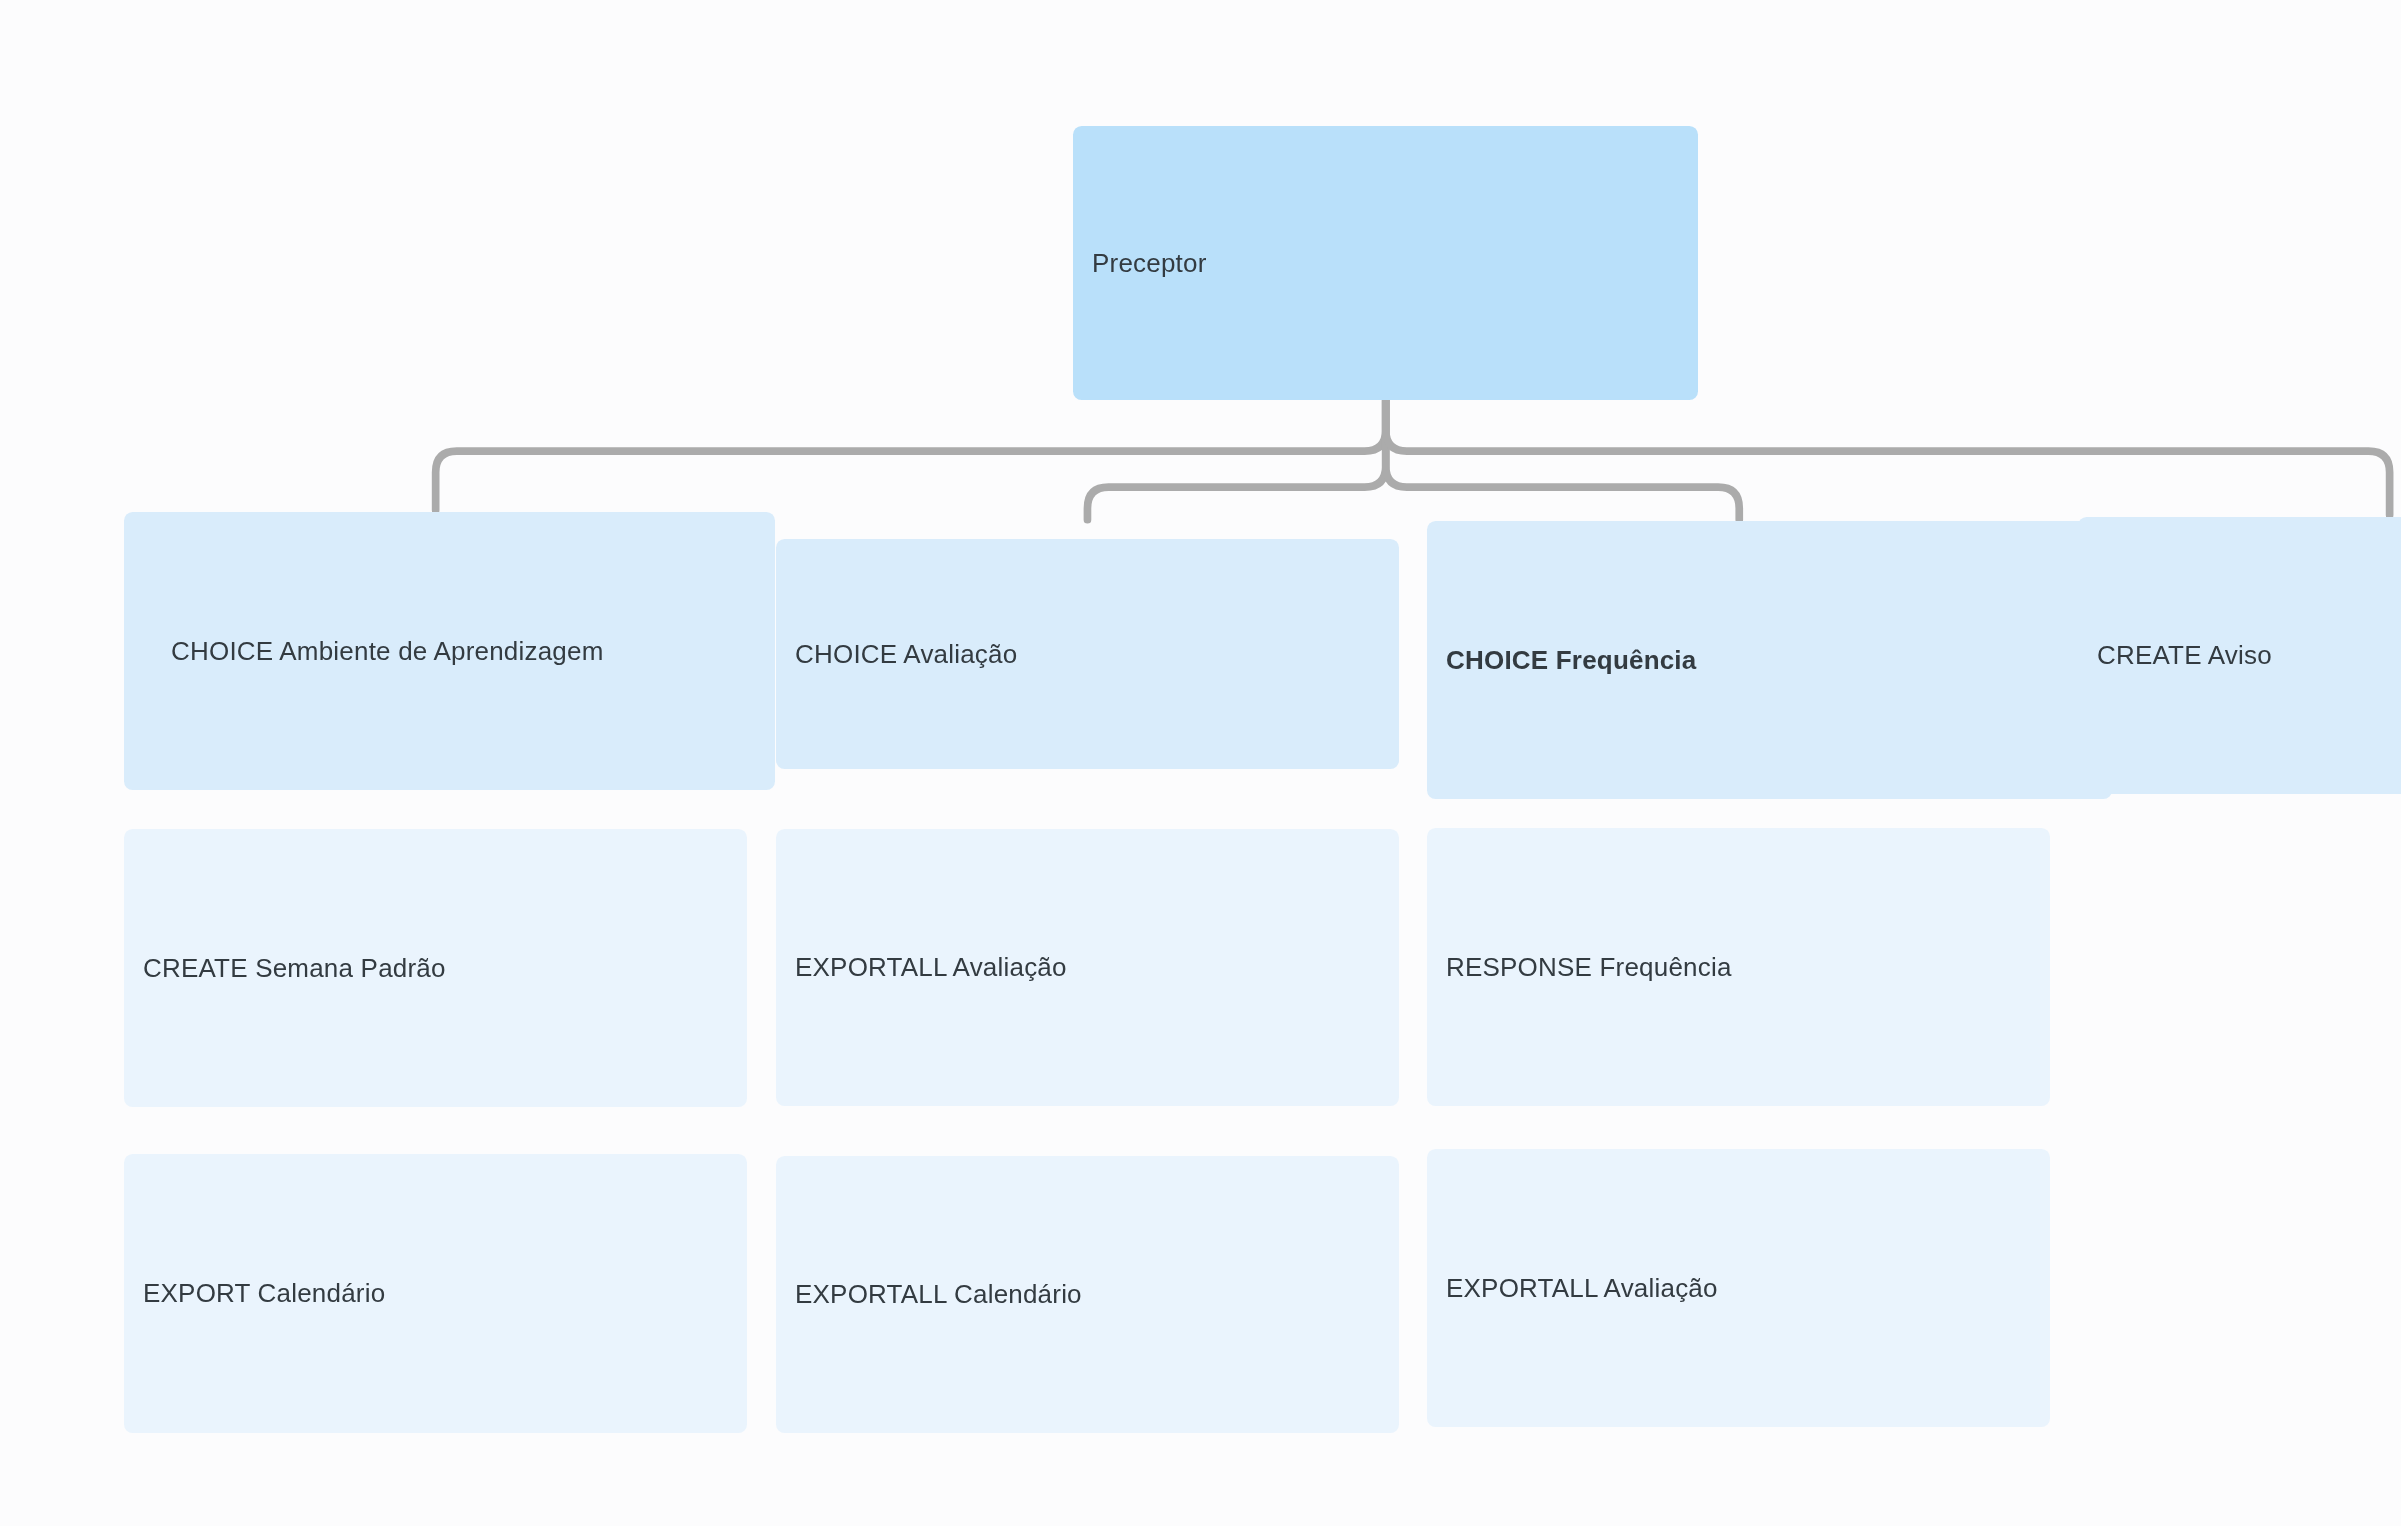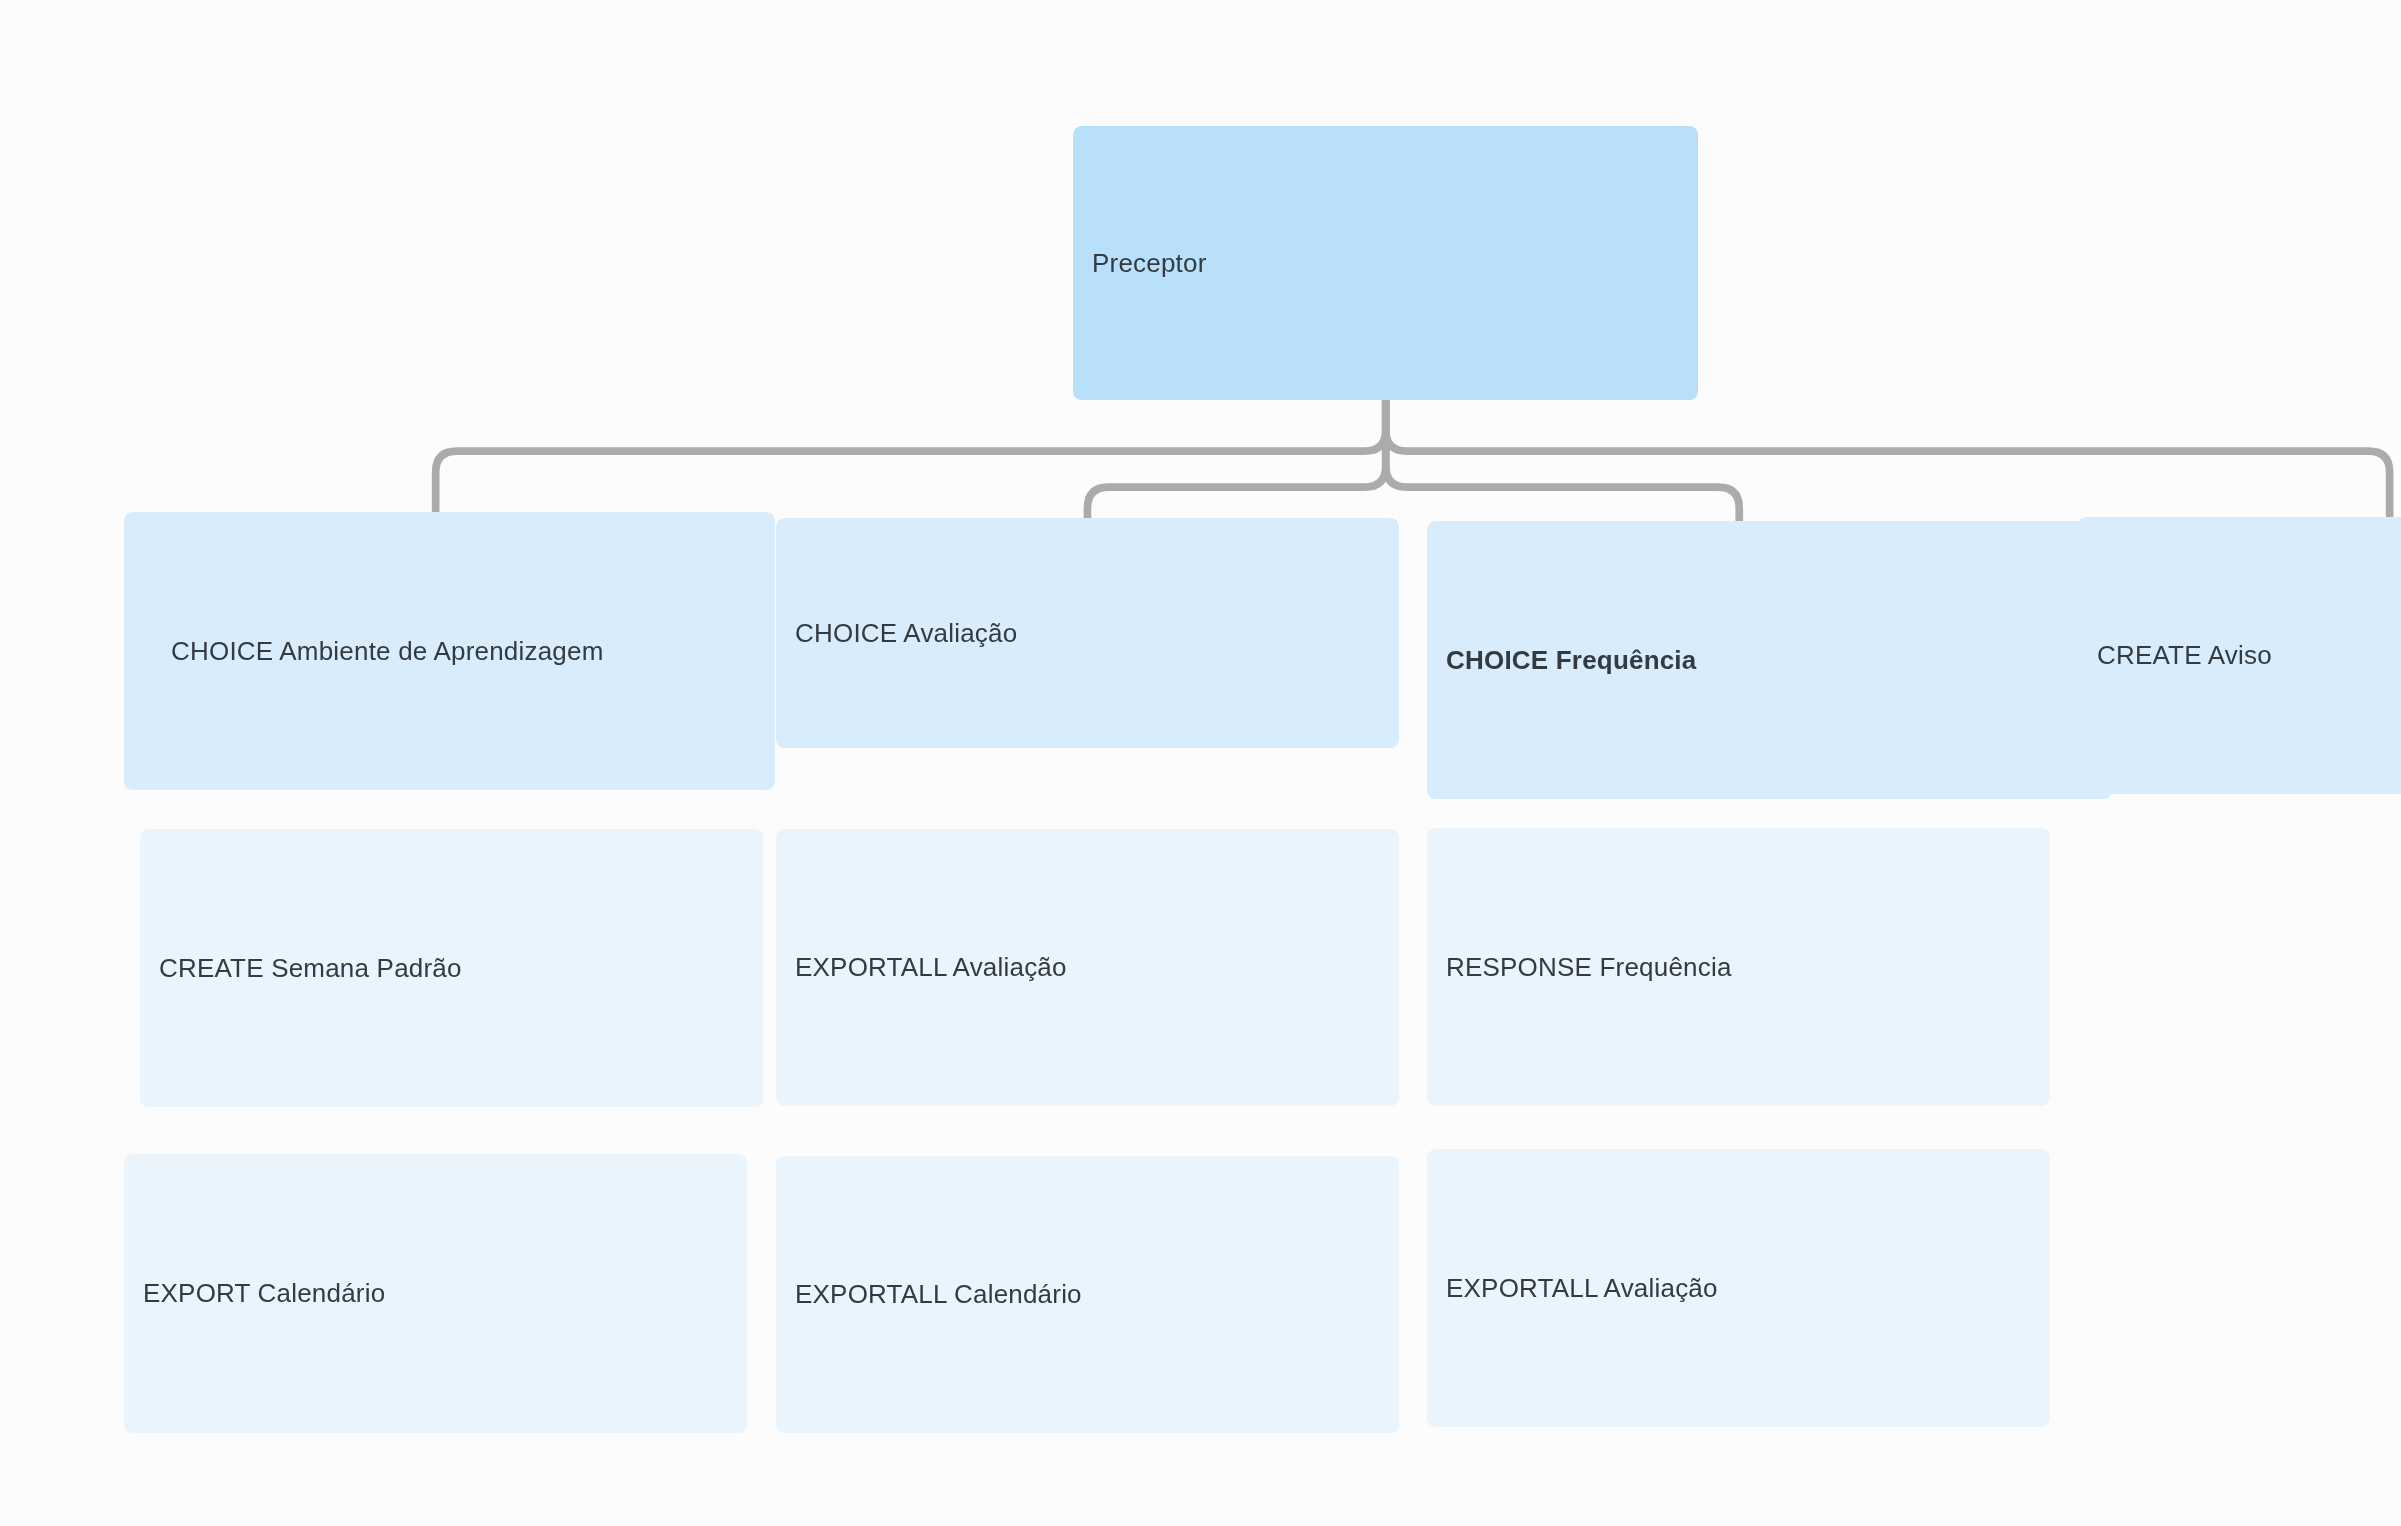--- a/index.html
+++ b/index.html
@@ -57,7 +57,7 @@
   .pos-root { left: 1073px; top: 126px;  width: 625px; height: 274px; }
 
   .pos-r1c1 { left: 124px;  top: 512px; width: 623px; height: 278px; padding-left: 28px; }
-  .pos-r1c2 { left: 776px; top: 518px; width: 623px; height: 230px; }
+  .pos-r1c2 { left: 776px; top: 539px; width: 623px; height: 230px; }
   .pos-r1c3 { left: 1427px; top: 521px; width: 685px; height: 278px; font-weight: bold; }
   .pos-r1c4 { left: 2078px; top: 517px; width: 622px; height: 277px; }
 

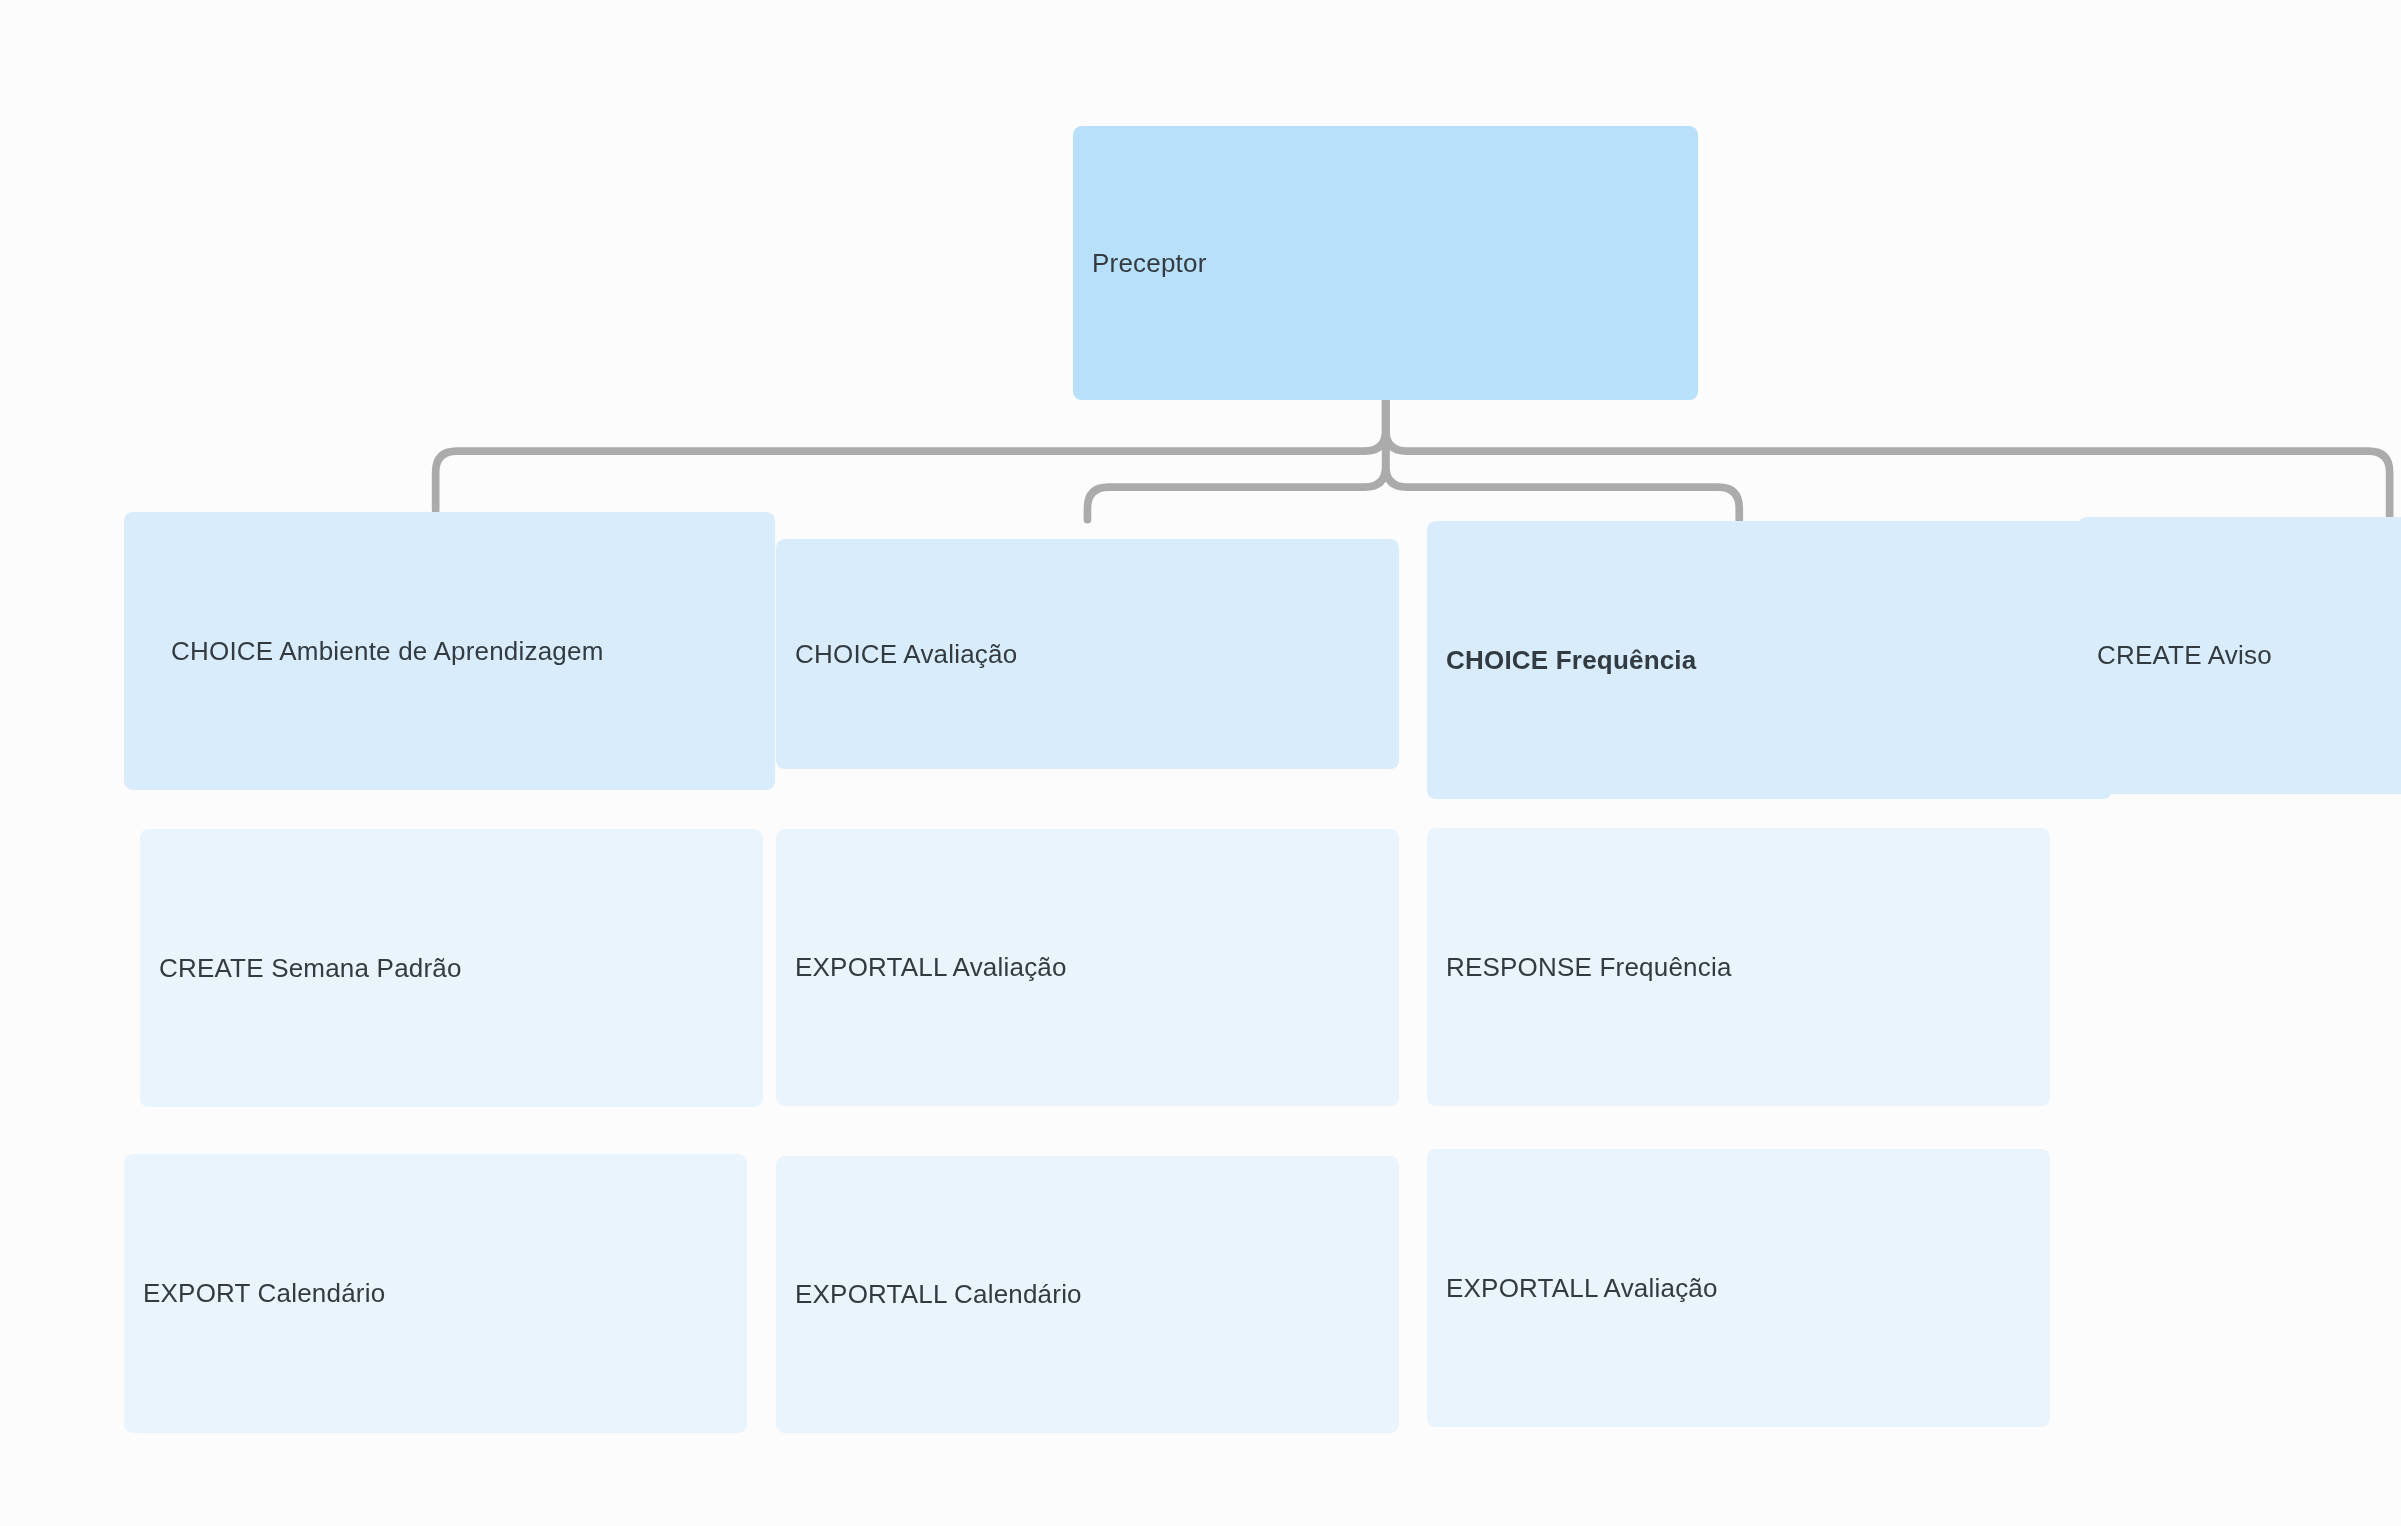--- a/index.html
+++ b/index.html
@@ -61,7 +61,7 @@
   .pos-r1c3 { left: 1427px; top: 521px; width: 685px; height: 278px; font-weight: bold; }
   .pos-r1c4 { left: 2078px; top: 517px; width: 622px; height: 277px; }
 
-  .pos-r2c1 { left: 140px;  top: 829px; width: 623px; height: 278px; }
+  .pos-r2c1 { left: 124px;  top: 829px; width: 623px; height: 278px; }
   .pos-r2c2 { left: 776px; top: 829px; width: 623px; height: 277px; }
   .pos-r2c3 { left: 1427px; top: 828px; width: 623px; height: 278px; }
 

